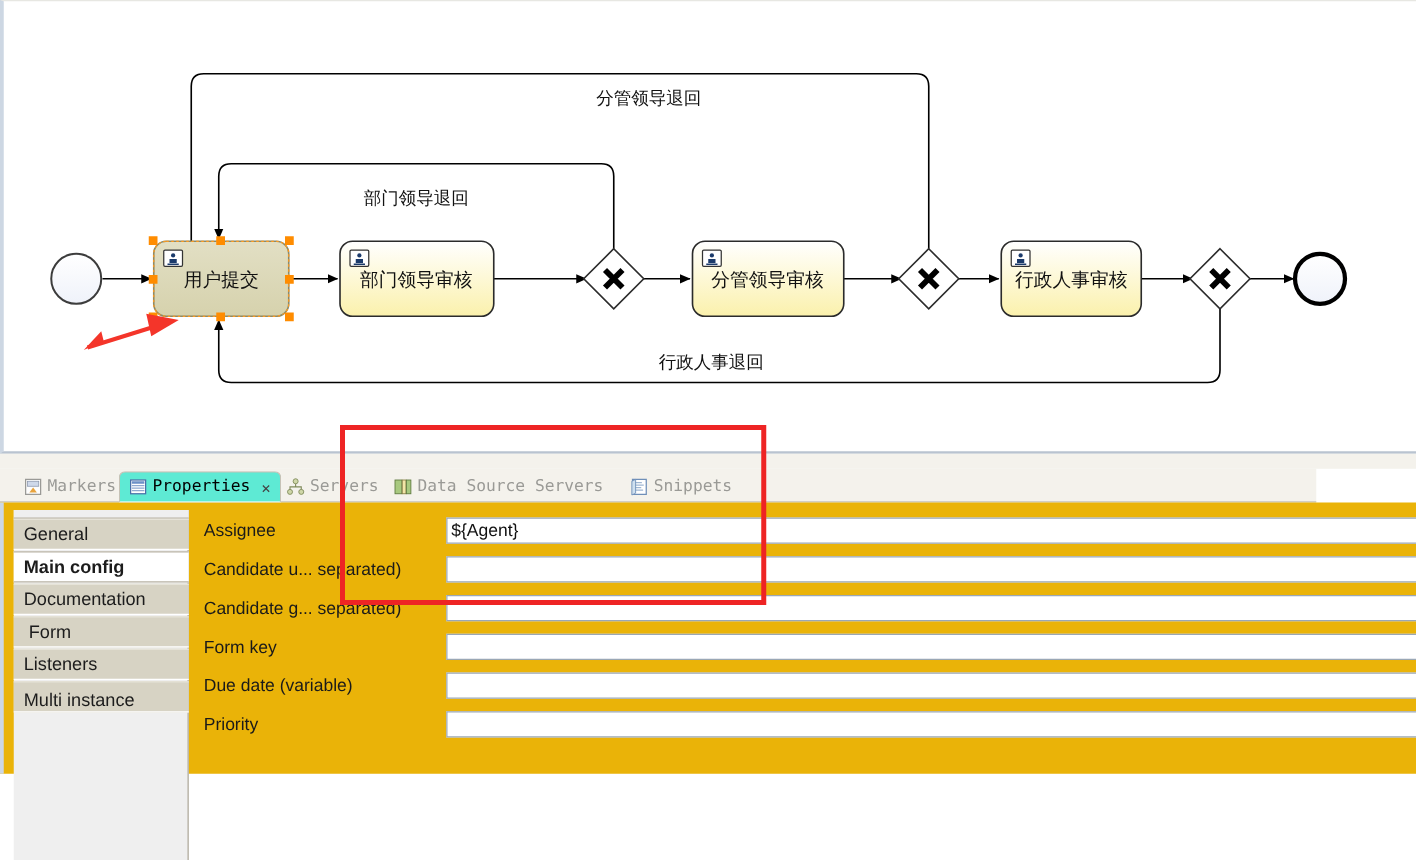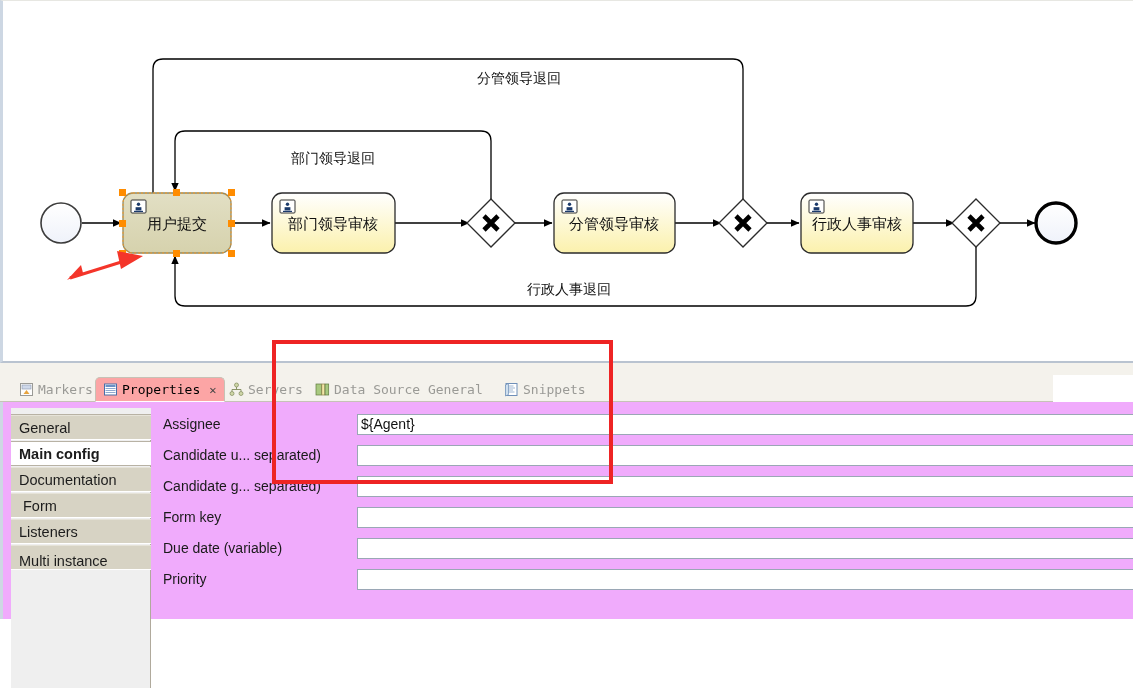--- a/index.html
+++ b/index.html
@@ -45,7 +45,7 @@
     white-space: nowrap;
   }
   .tab.active {
-    background: #fca5a5;
+    background: #5eead4;
     color: #000000;
     border: 1px solid #c6c2b6;
     border-bottom: 1px solid #ffffff;

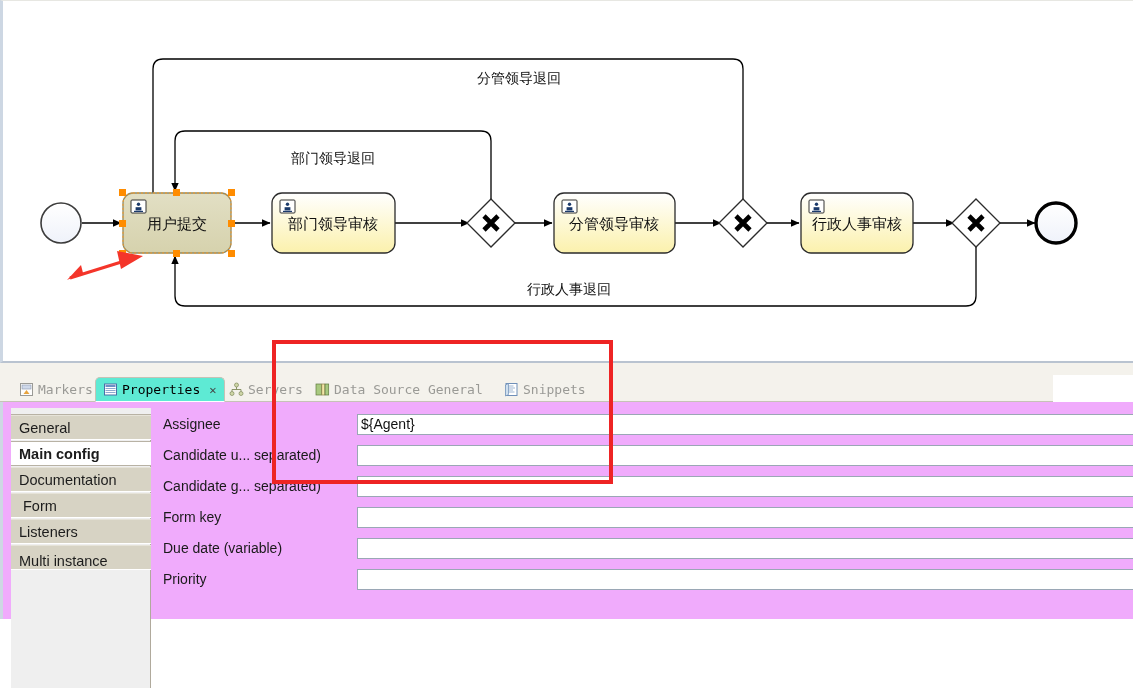--- a/index.html
+++ b/index.html
@@ -301,7 +301,7 @@
           <rect x="10.1" y="2" width="3.6" height="11" fill="#a8c97f" stroke="#5e7a3e" stroke-width="0.7"></rect>
         </svg>
       </span>
-      <span>Data Source General</span>
+      <span>Data Source Servers</span>
     </div>
 
     <div class="tab" style="left:497px;">

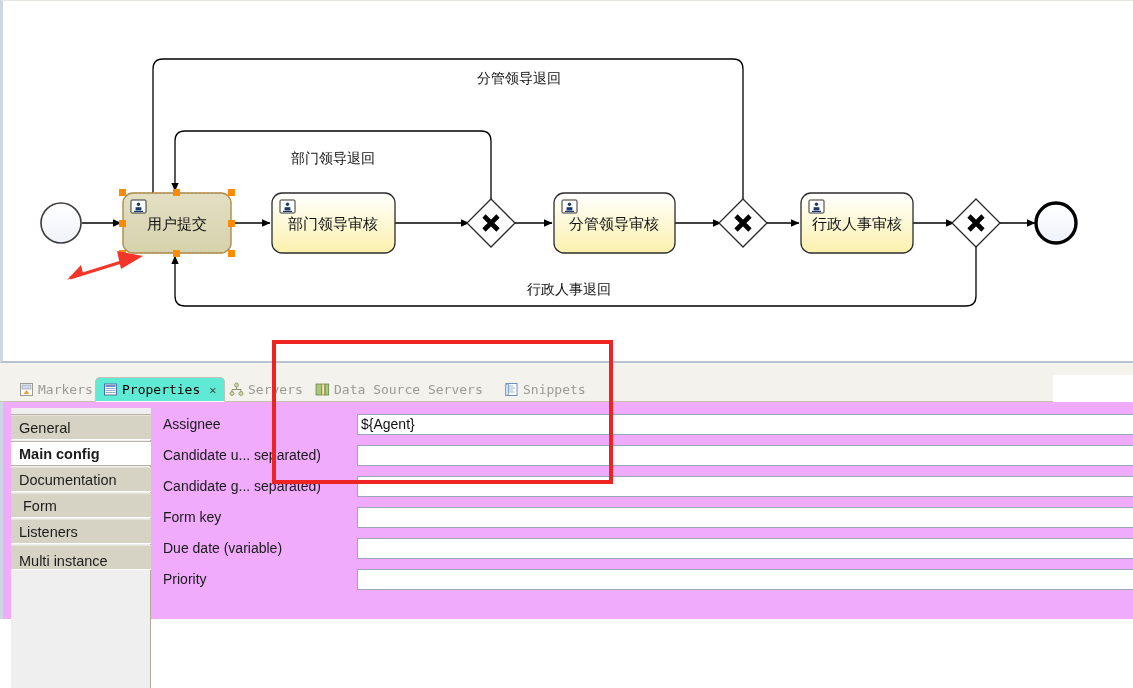--- a/index.html
+++ b/index.html
@@ -58,7 +58,7 @@
   
   .propbody {
     position: absolute; left: 0; top: 402px; width: 1133px; height: 217px;
-    background: #f0abfc;
+    background: #eab308;
     border-left: 3px solid #cdd7e3;
     box-sizing: border-box;
   }

